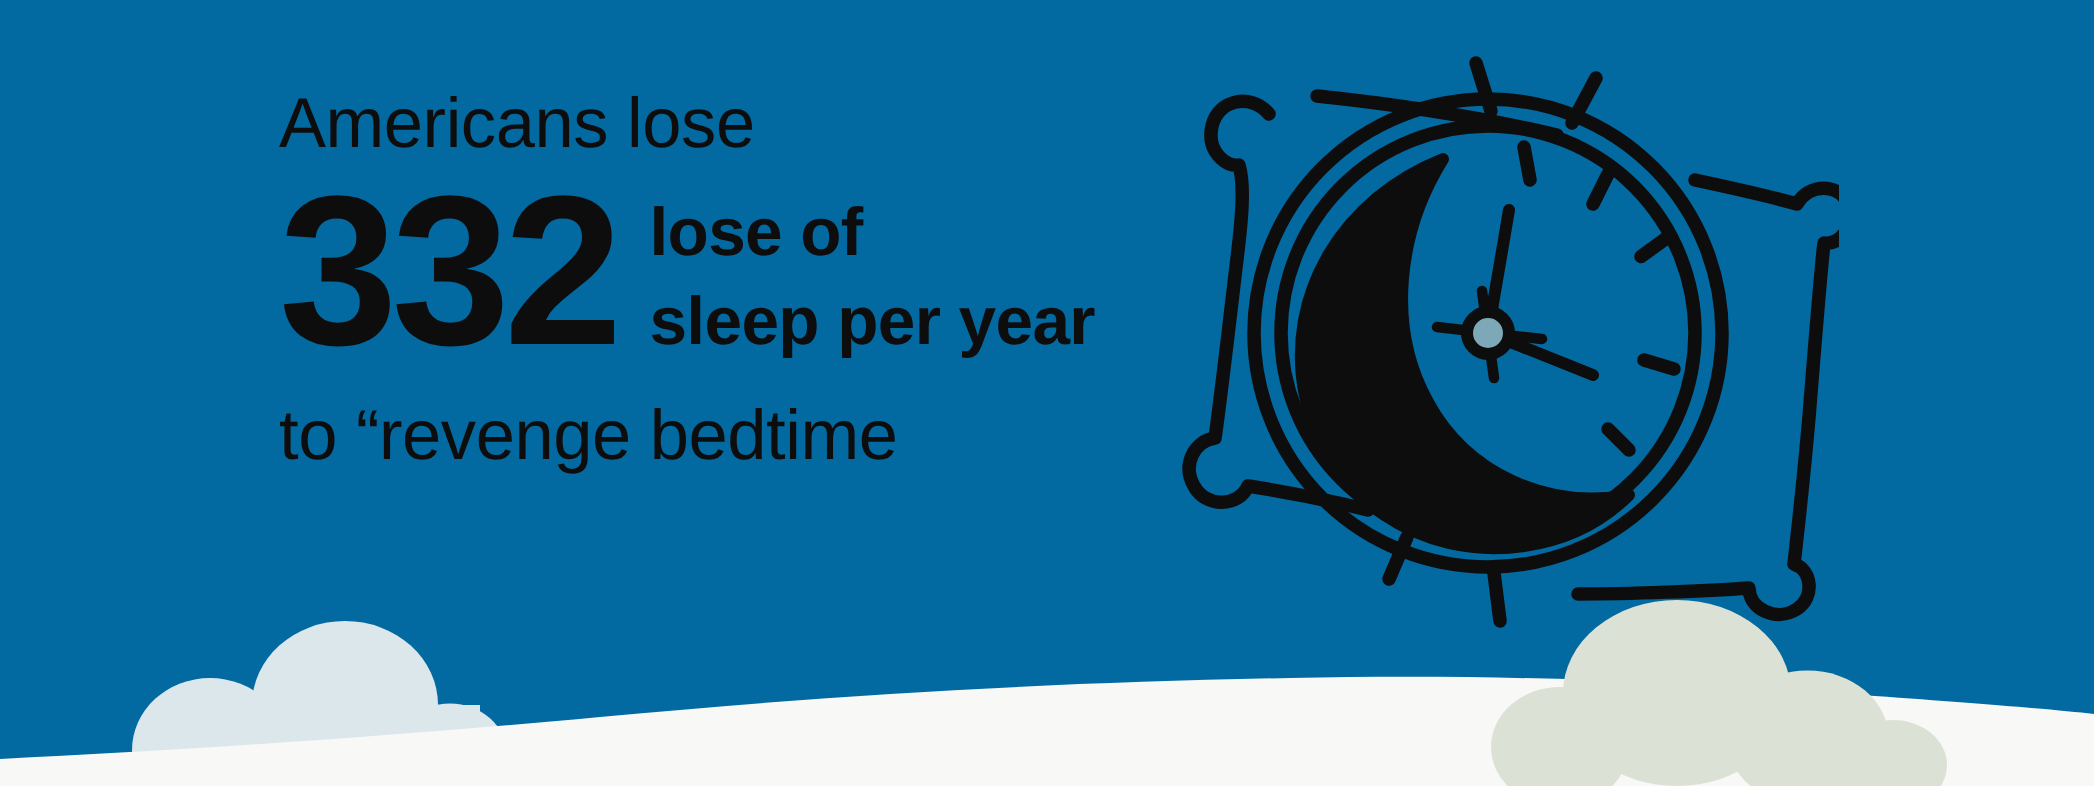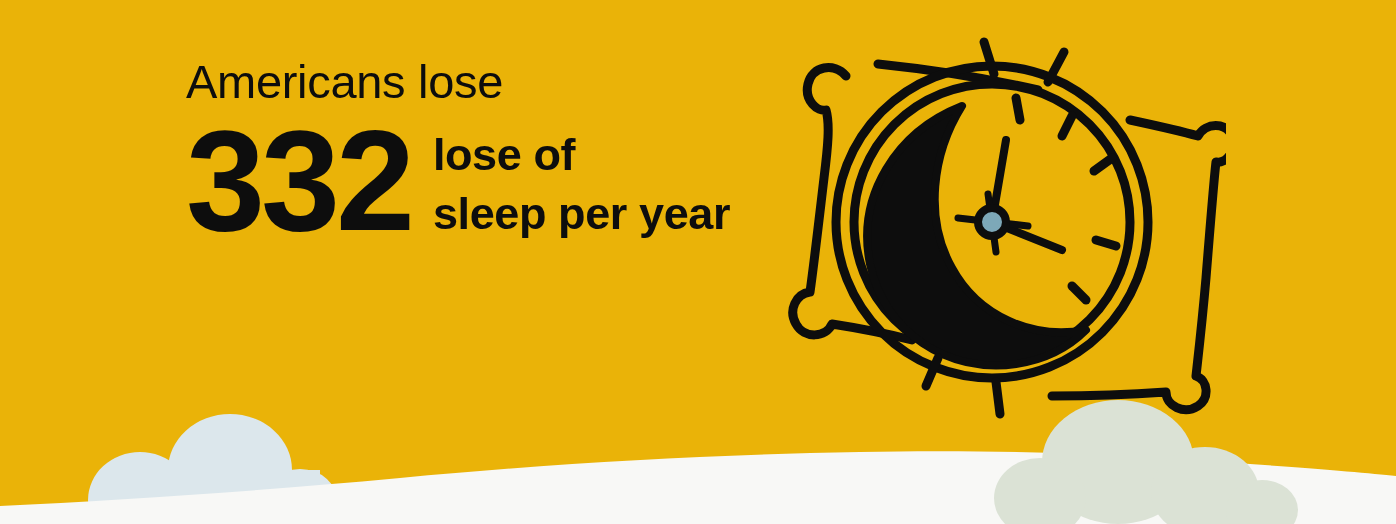--- a/index.html
+++ b/index.html
@@ -11,7 +11,7 @@
   #stage {
     position:relative;
     width:1396px; height:524px;
-    background:#eab308;
+    background:#0369a1;
     overflow:hidden;
     padding-left:40px;
   }

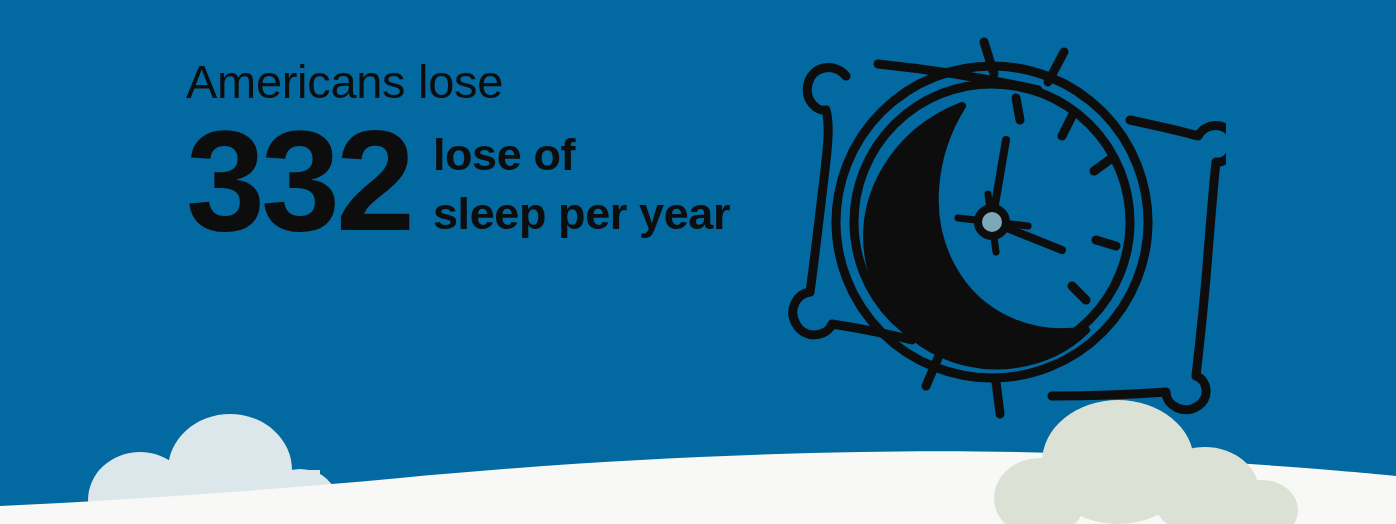--- a/index.html
+++ b/index.html
@@ -121,6 +121,7 @@
     </div>
 
     <div id="tail-block">
+      <span class="tail-line">to “revenge bedtime</span>
     </div>
   </div>
 

